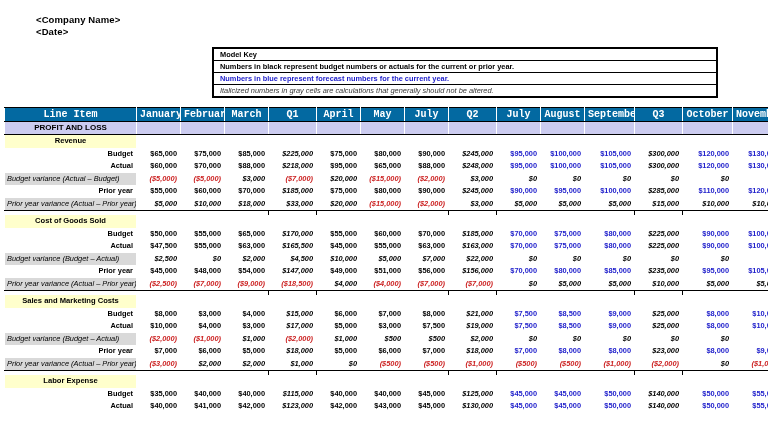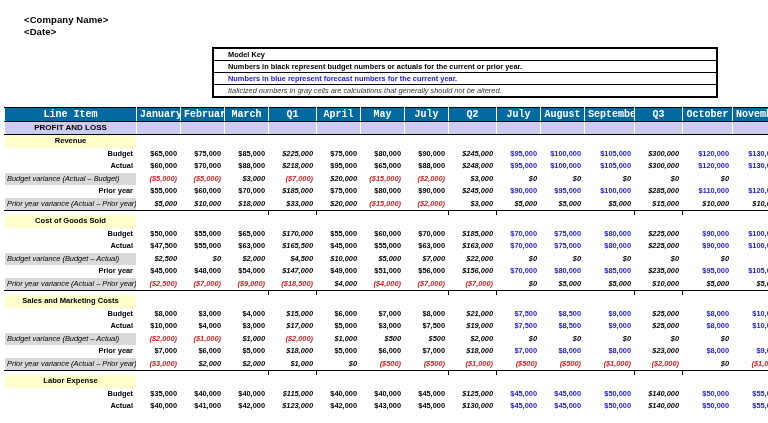--- a/index.html
+++ b/index.html
@@ -12,7 +12,7 @@
 
   
   .titleblock{padding:14px 0 0 24px;}
-  .titleblock div{font-size:9.5px;font-weight:bold;line-height:12.2px;letter-spacing:.1px;}
+  .titleblock div{font-size:9.5px;font-weight:bold;line-height:12.2px;letter-spacing:.1px;margin-left:12px;}
 
   
   .keywrap{margin:9px 0 0 212px;width:504px;border:1px solid #000;border-collapse:collapse;}

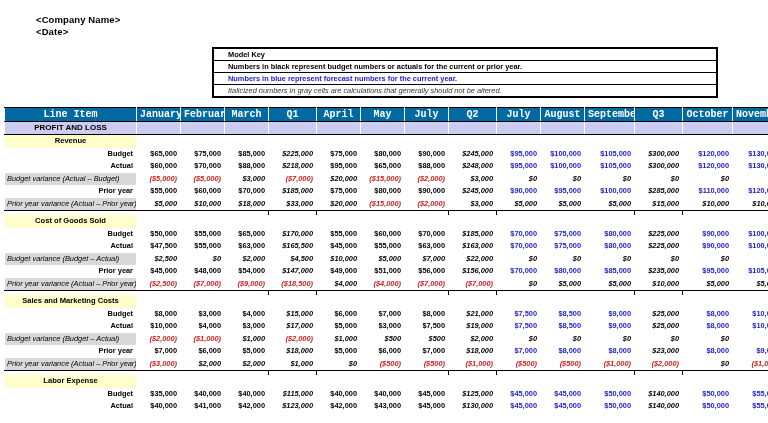--- a/index.html
+++ b/index.html
@@ -18,7 +18,7 @@
   .keywrap{margin:9px 0 0 212px;width:504px;border:1px solid #000;border-collapse:collapse;}
   table.keytbl{border-collapse:collapse;width:100%;table-layout:fixed;}
   table.keytbl td{
-    border:1px solid #000;height:11px;padding:0 14px;font-size:7.4px;line-height:11px;
+    border:1px solid #000;height:11px;padding:0 6px;font-size:7.4px;line-height:11px;
     background:#ffffff;
   }
   td.key-hdr{background:#bfbfbf;font-weight:bold;font-size:7.8px;}

